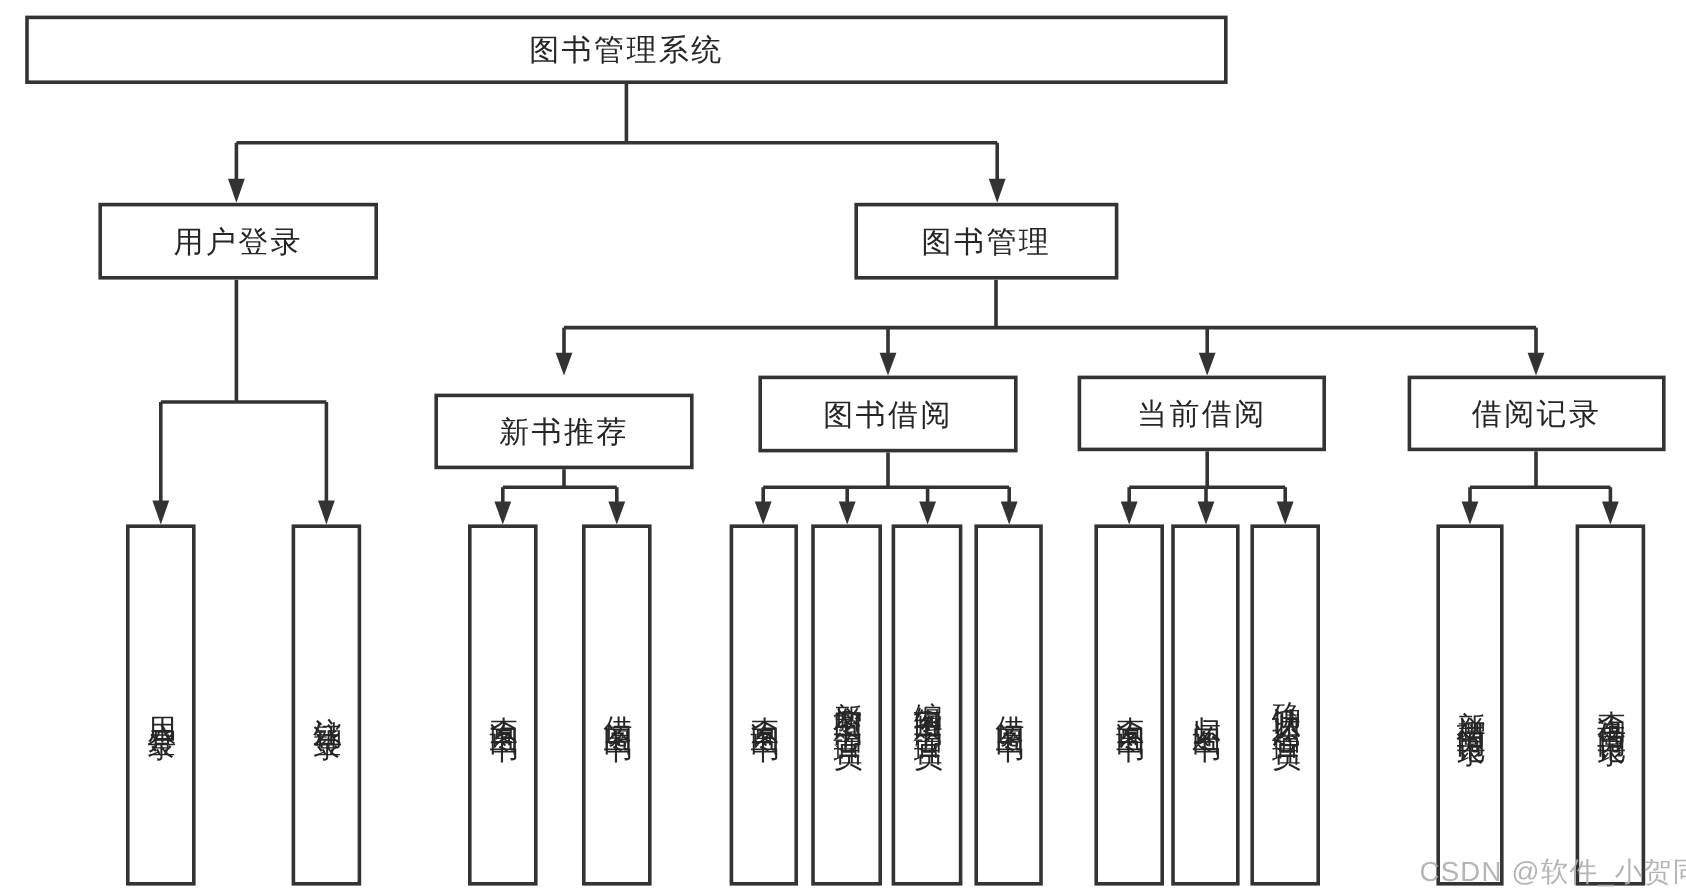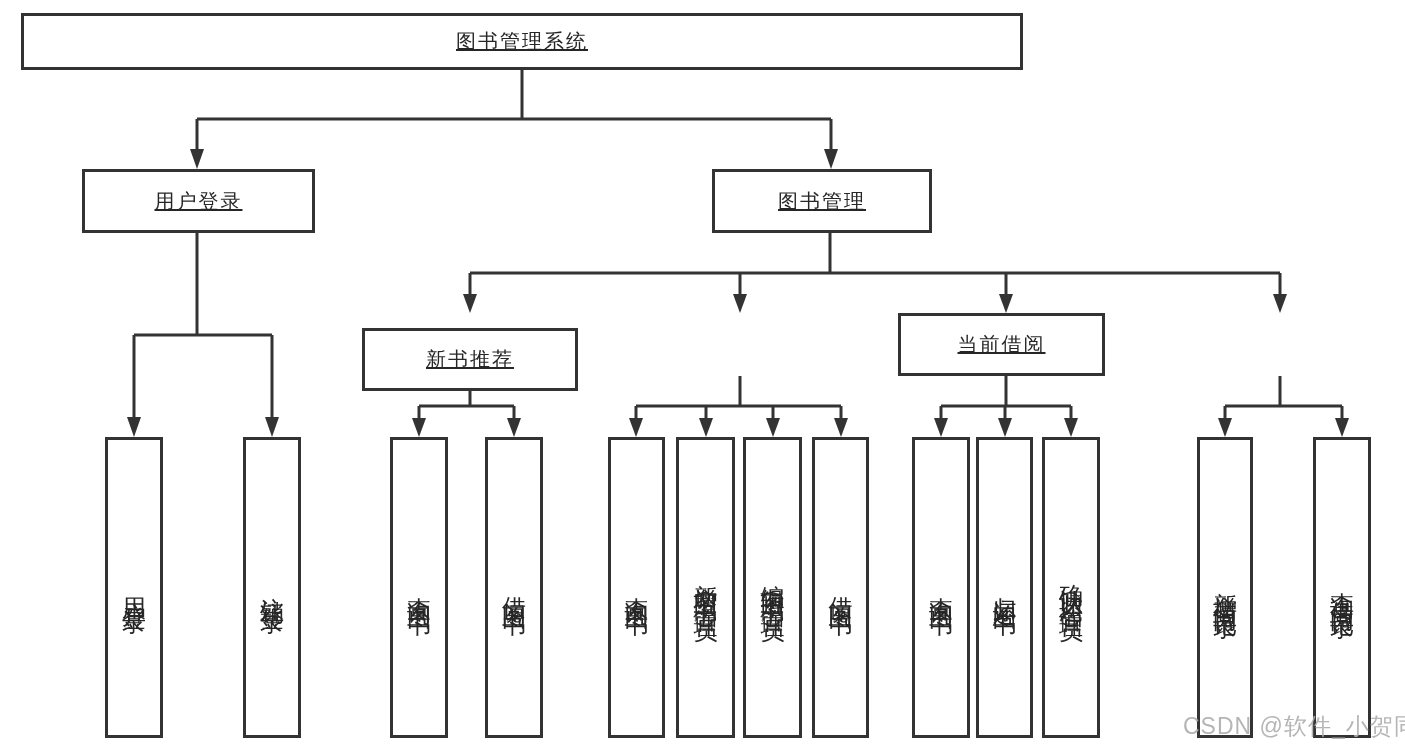--- a/index.html
+++ b/index.html
@@ -21,10 +21,9 @@
     color:#262626;
   }
   .h-label{
-    font-size:20px;
+    font-size:25px;
     letter-spacing:2px;
     white-space:nowrap;
-    text-decoration:underline;
   }
   .v-label{
     writing-mode:vertical-rl;

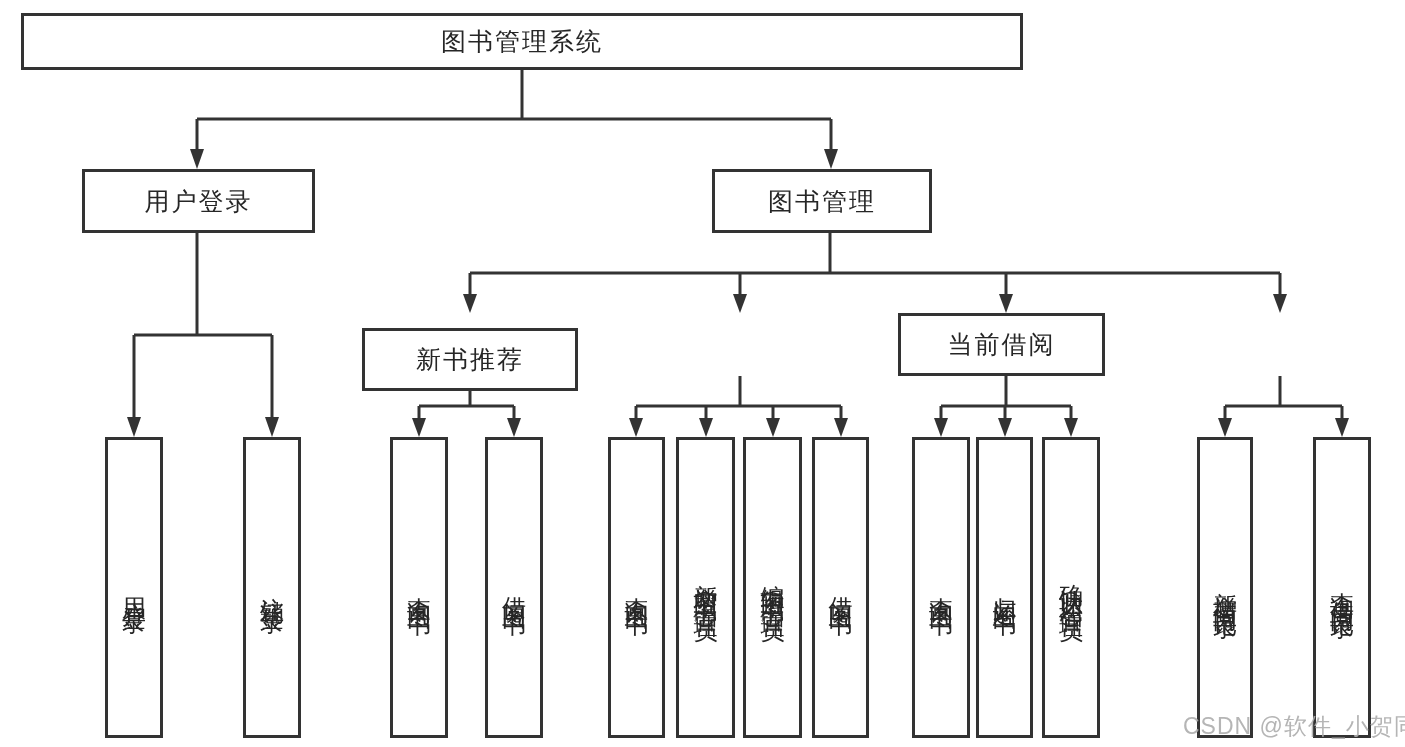--- a/index.html
+++ b/index.html
@@ -130,6 +130,9 @@
   <div class="box" style="left:362px;top:313px;width:216px;height:63px;margin-top:15px;">
     <span class="h-label">新书推荐</span>
   </div>
+  <div class="box" style="left:632px;top:313px;width:216px;height:64px;">
+    <span class="h-label">图书借阅</span>
+  </div>
   <div class="box" style="left:898px;top:313px;width:207px;height:63px;">
     <span class="h-label">当前借阅</span>
   </div>

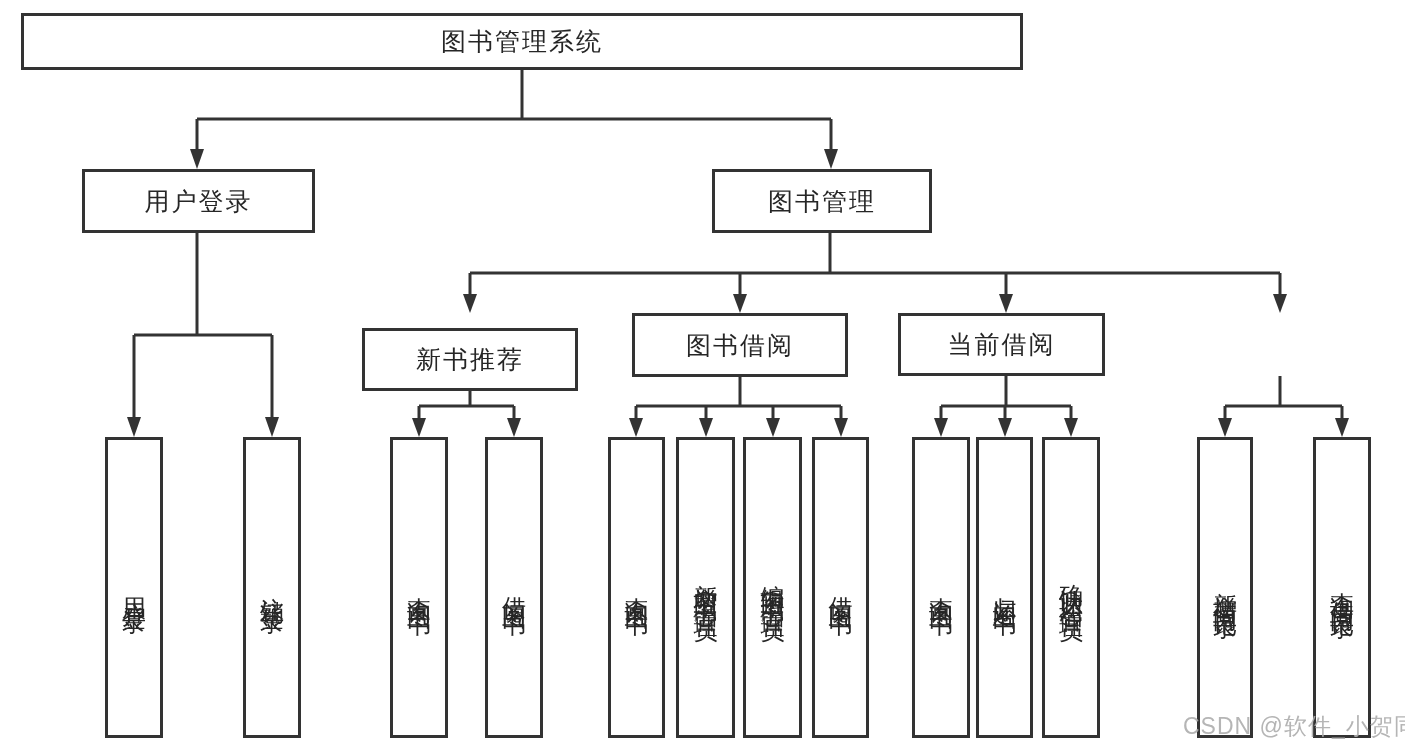--- a/index.html
+++ b/index.html
@@ -136,6 +136,9 @@
   <div class="box" style="left:898px;top:313px;width:207px;height:63px;">
     <span class="h-label">当前借阅</span>
   </div>
+  <div class="box" style="left:1173px;top:313px;width:215px;height:63px;">
+    <span class="h-label">借阅记录</span>
+  </div>
 
   <div class="box" style="left:105px;top:437px;width:58px;height:301px;">
     <span class="v-label">用户登录</span>

